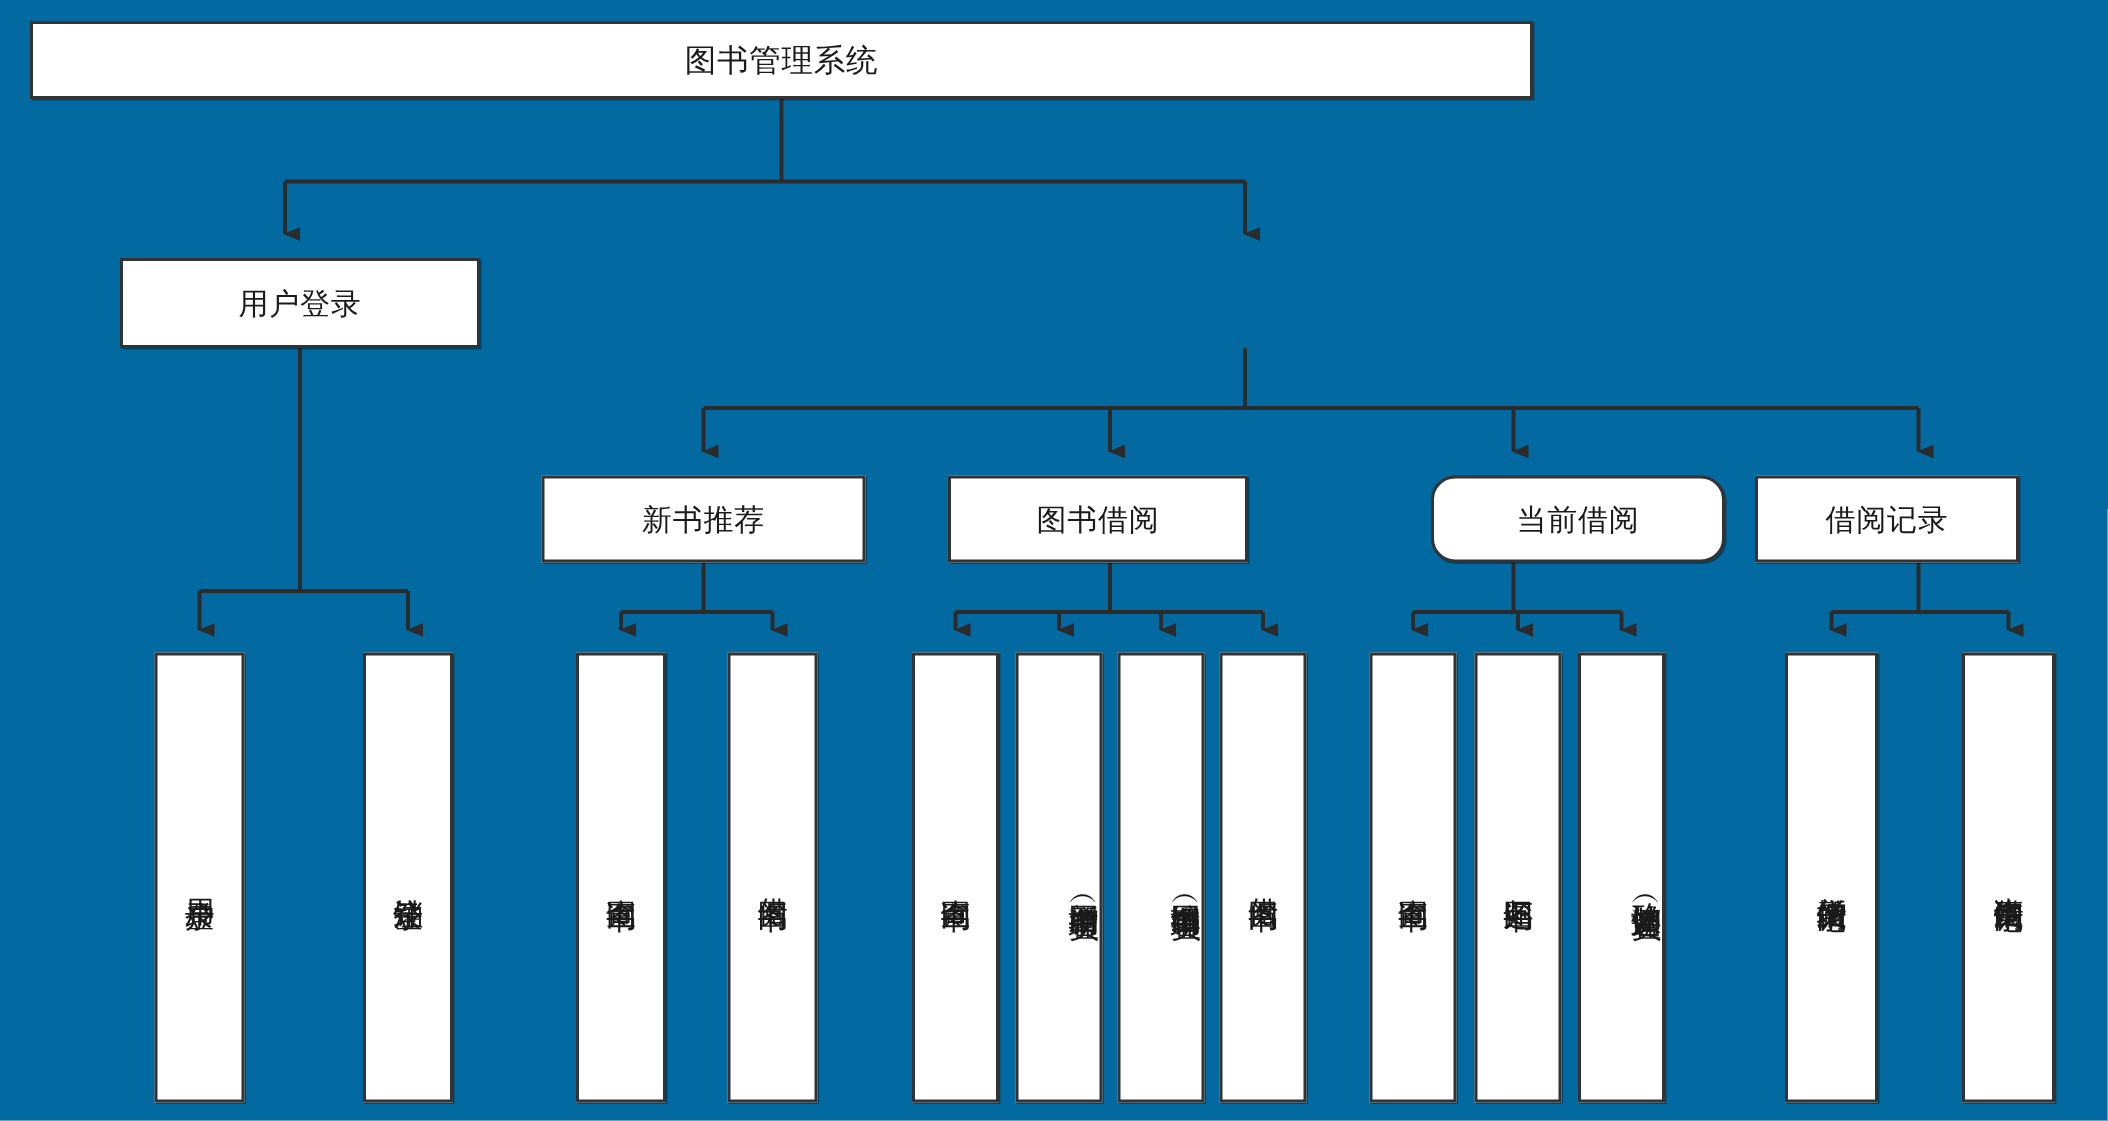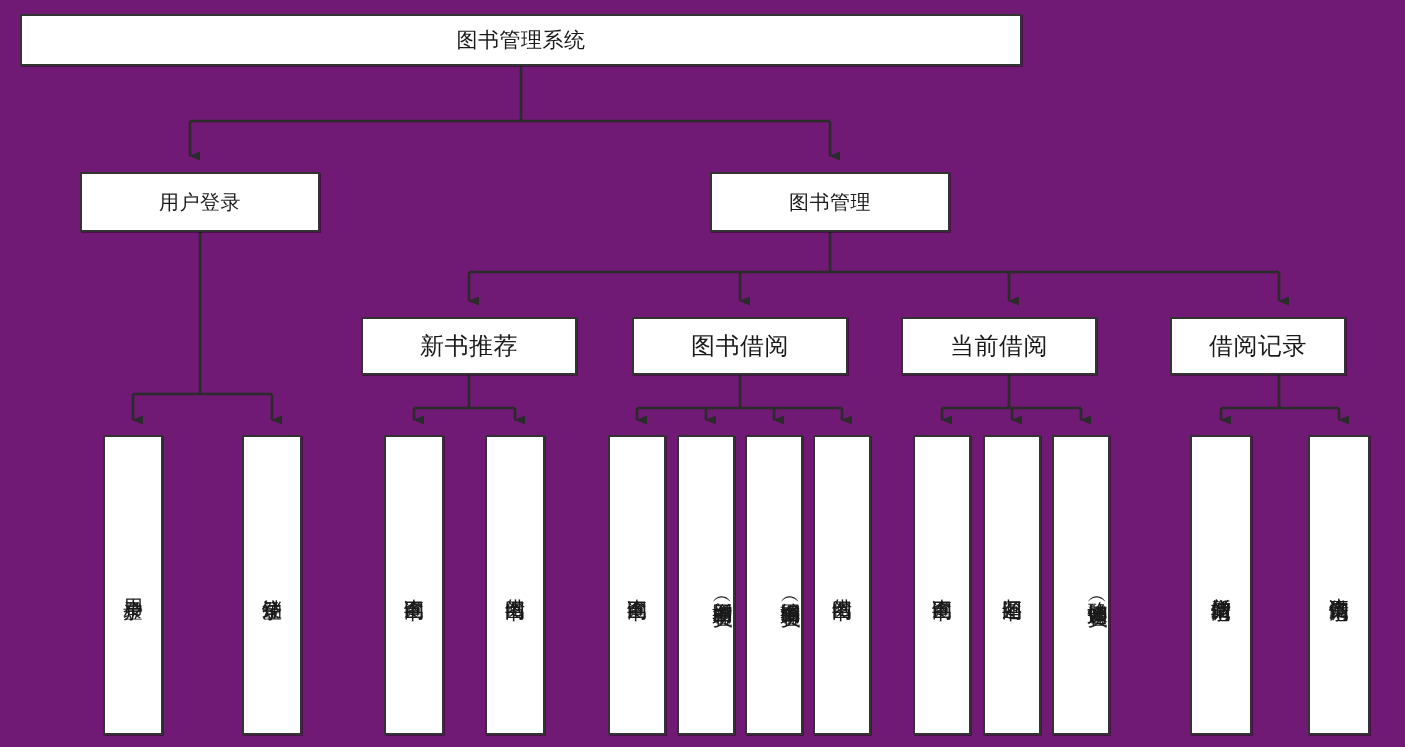--- a/index.html
+++ b/index.html
@@ -18,7 +18,7 @@
     position: relative;
     width: 1405px;
     height: 747px;
-    background: #701a75;
+    background: #0369a1;
   }
   #tree-svg {
     position: absolute;

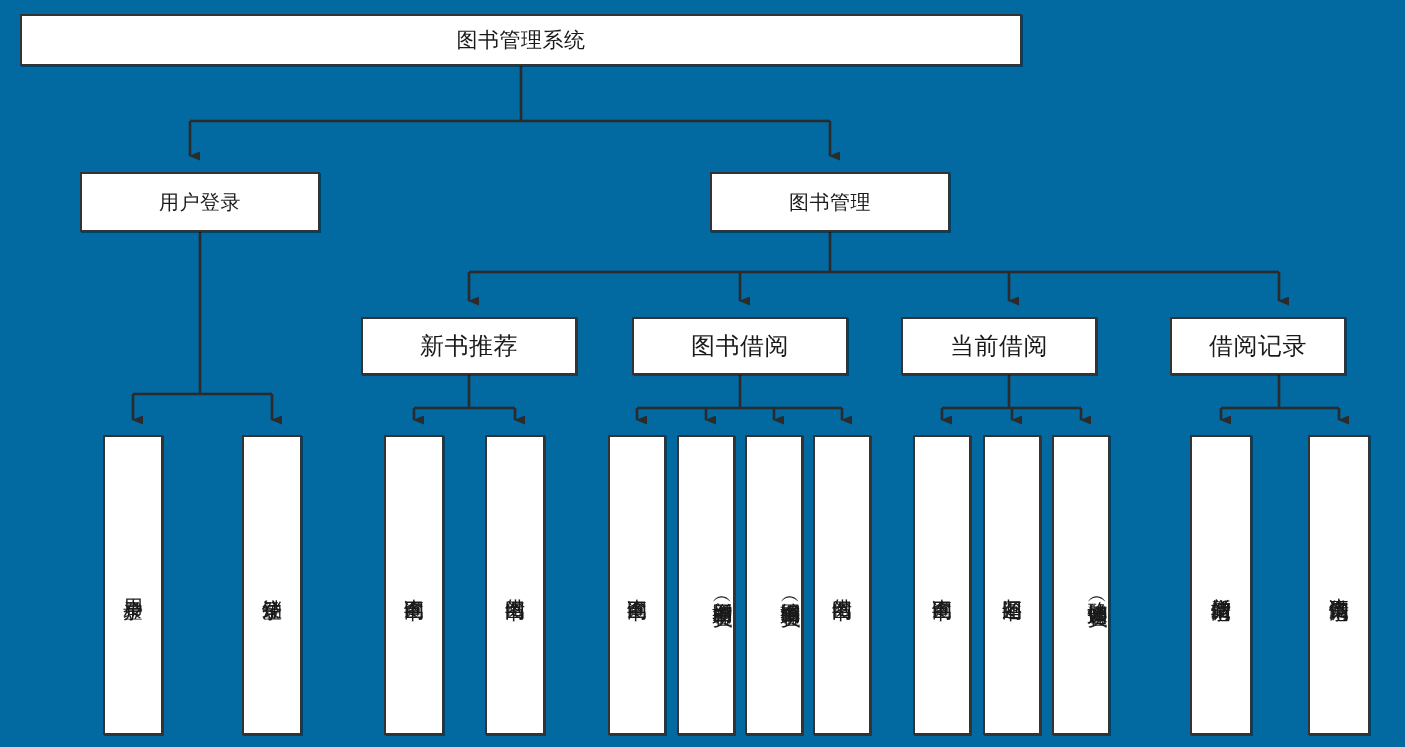--- a/index.html
+++ b/index.html
@@ -148,9 +148,6 @@
   <div class="node-box node-l2" id="node-l2-0" style="left: 80px; top: 172px; width: 240px; height: 60px;">
     <span class="node-label">用户登录</span>
   </div>
-  <div class="node-box node-l2" id="node-l2-1" style="left: 710px; top: 172px; width: 240px; height: 60px;">
-    <span class="node-label">图书管理</span>
-  </div>
 
   <div class="node-box node-l3" id="node-l3-0" style="left: 361px; top: 317px; width: 216px; height: 58px;">
     <span class="node-label">新书推荐</span>

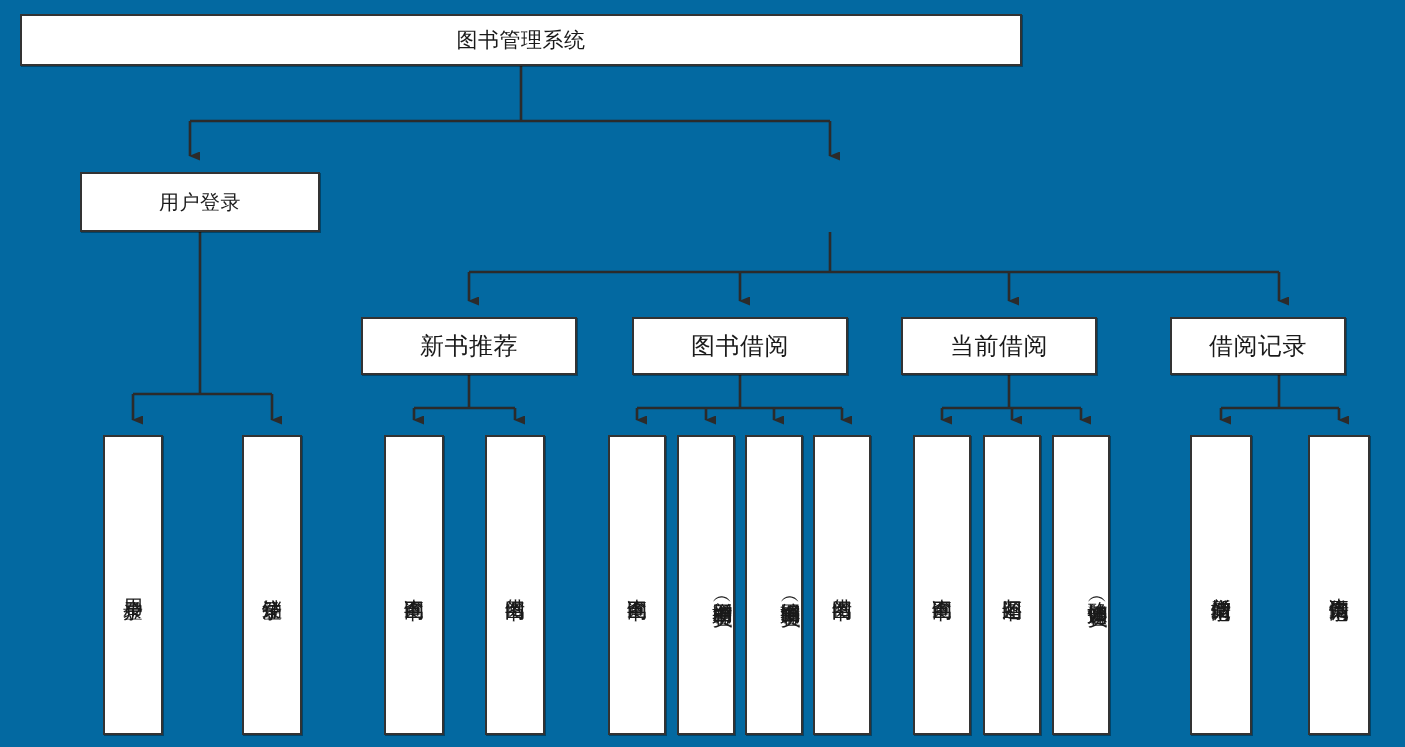--- a/index.html
+++ b/index.html
@@ -56,7 +56,7 @@
     font-size: 20px;
   }
   .node-l3 .node-label {
-    font-size: 24px;
+    font-size: 20px;
   }
   .node-leaf .node-label {
     writing-mode: vertical-rl;

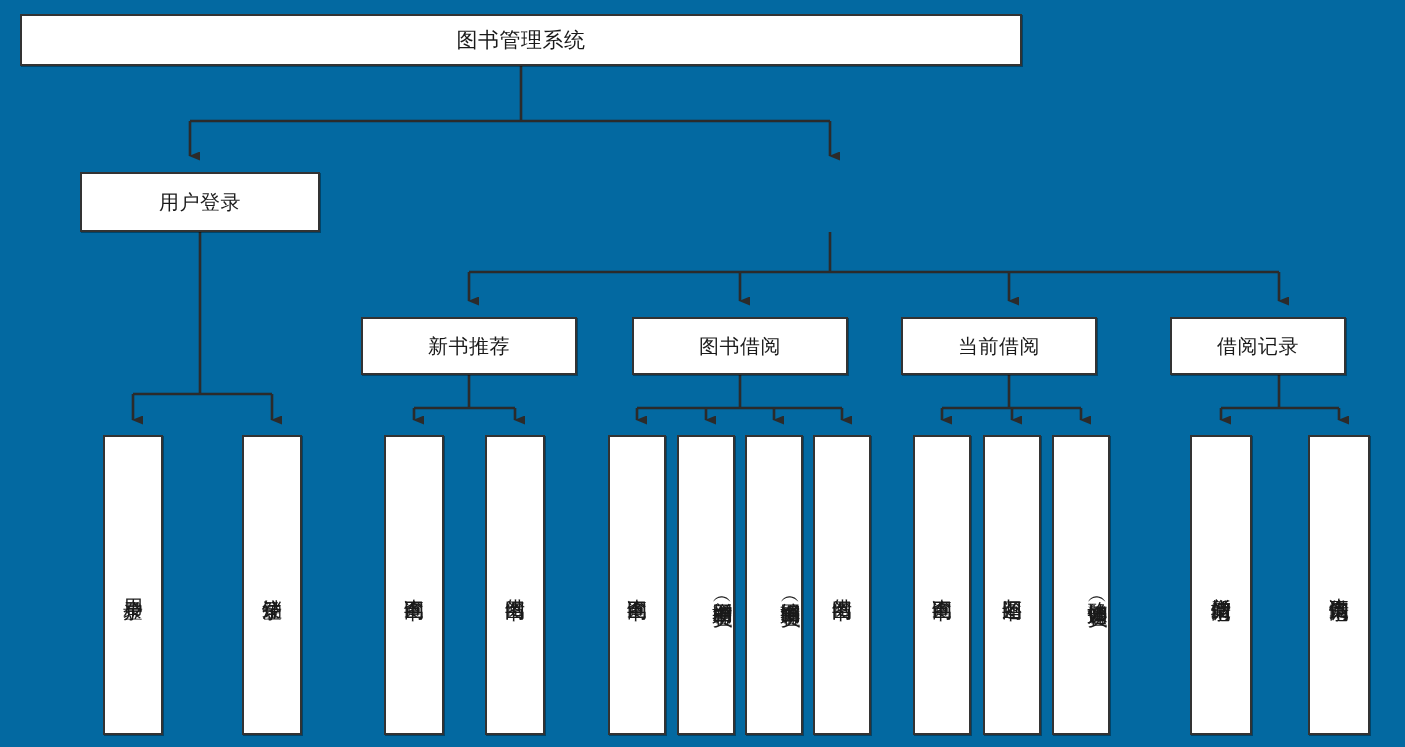--- a/index.html
+++ b/index.html
@@ -152,7 +152,7 @@
   <div class="node-box node-l3" id="node-l3-0" style="left: 361px; top: 317px; width: 216px; height: 58px;">
     <span class="node-label">新书推荐</span>
   </div>
-  <div class="node-box node-l3" id="node-l3-1" style="left: 632px; top: 317px; width: 216px; height: 58px; padding-left: 40px;">
+  <div class="node-box node-l3" id="node-l3-1" style="left: 632px; top: 317px; width: 200px; height: 58px; padding-left: 40px;">
     <span class="node-label">图书借阅</span>
   </div>
   <div class="node-box node-l3" id="node-l3-2" style="left: 901px; top: 317px; width: 196px; height: 58px;">

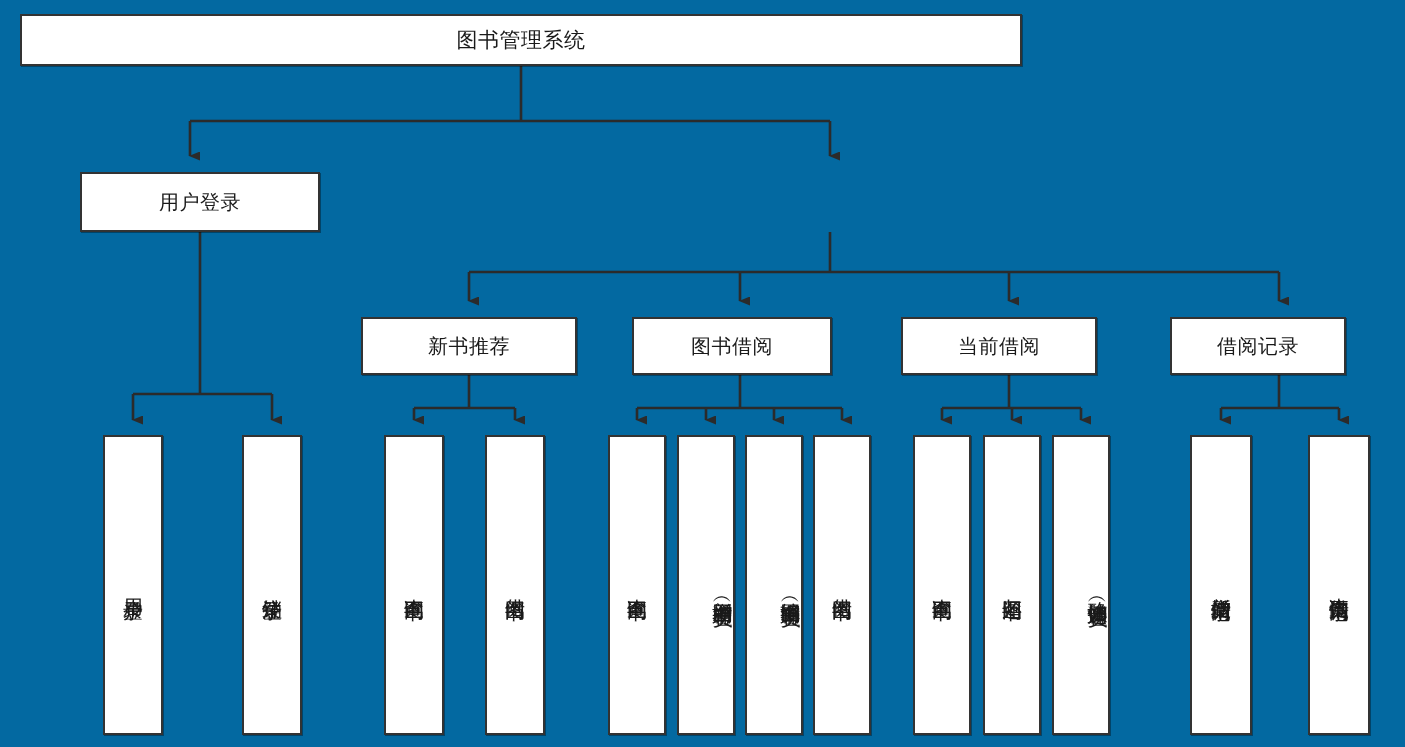--- a/index.html
+++ b/index.html
@@ -155,7 +155,7 @@
   <div class="node-box node-l3" id="node-l3-1" style="left: 632px; top: 317px; width: 200px; height: 58px; padding-left: 40px;">
     <span class="node-label">图书借阅</span>
   </div>
-  <div class="node-box node-l3" id="node-l3-2" style="left: 901px; top: 317px; width: 196px; height: 58px;">
+  <div class="node-box node-l3" id="node-l3-2" style="left: 954px; top: 317px; width: 196px; height: 58px; border-radius: 16px;">
     <span class="node-label">当前借阅</span>
   </div>
   <div class="node-box node-l3" id="node-l3-3" style="left: 1170px; top: 317px; width: 176px; height: 58px;">

